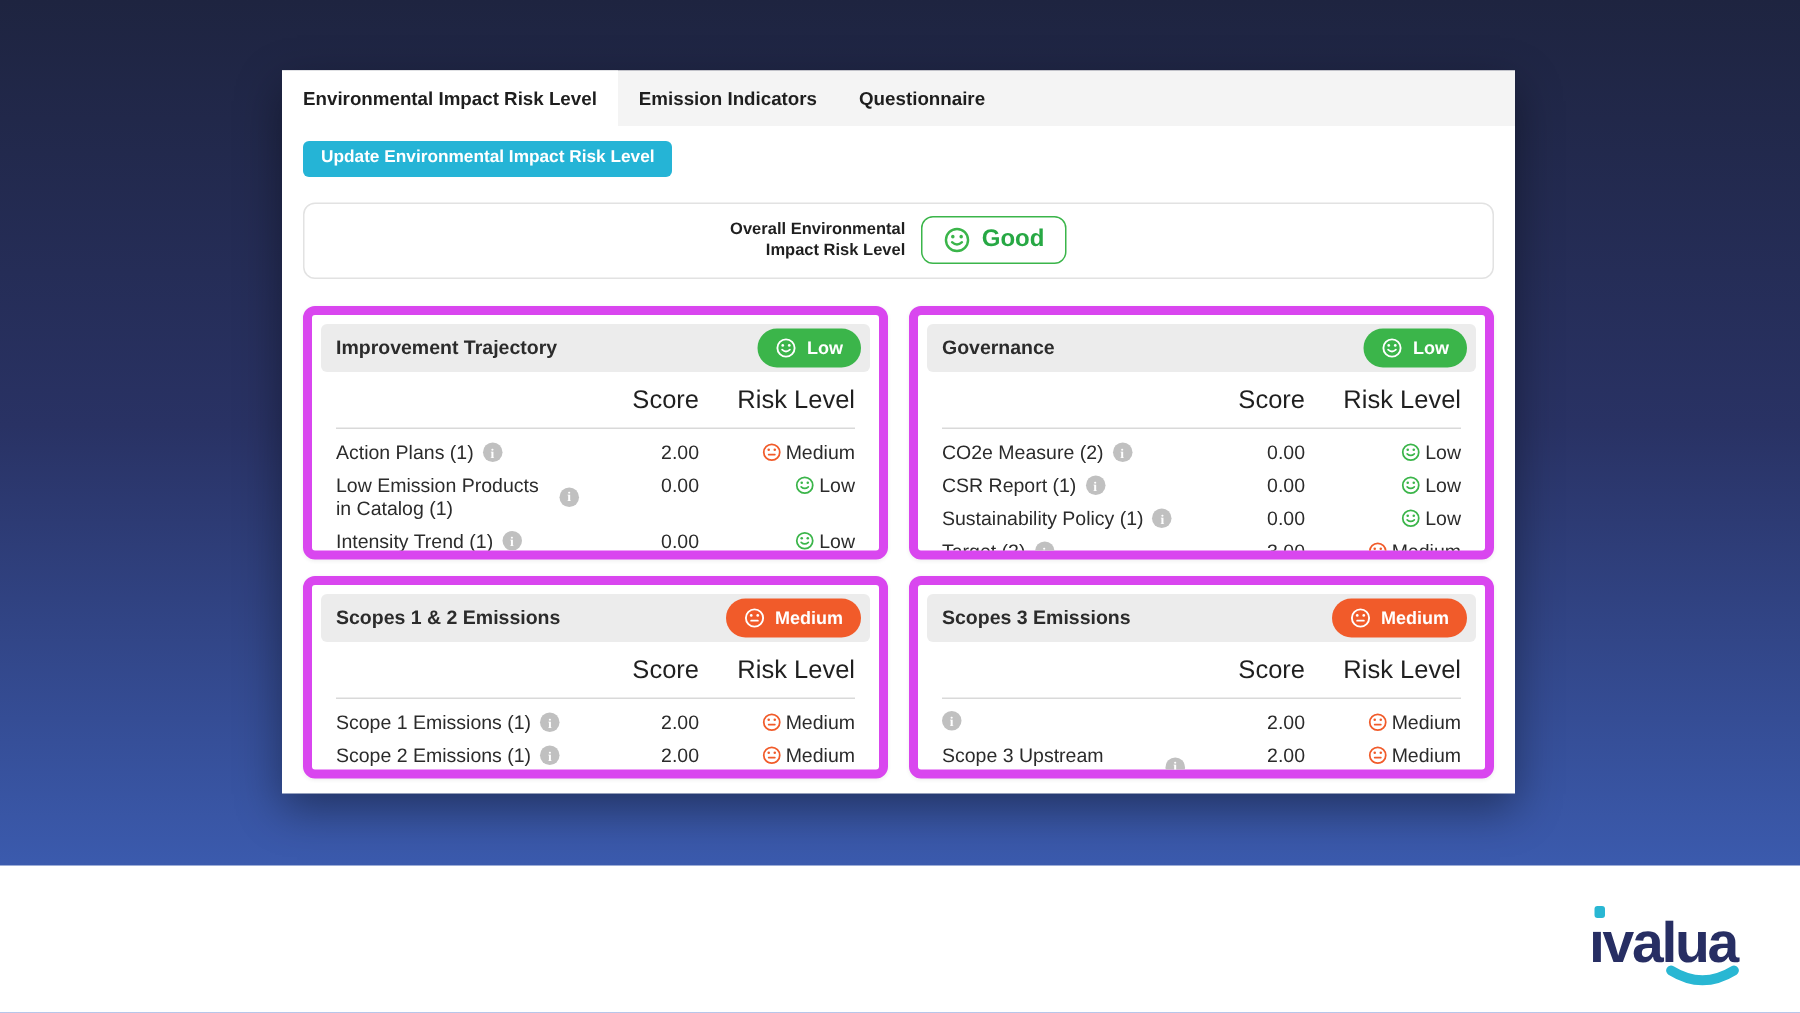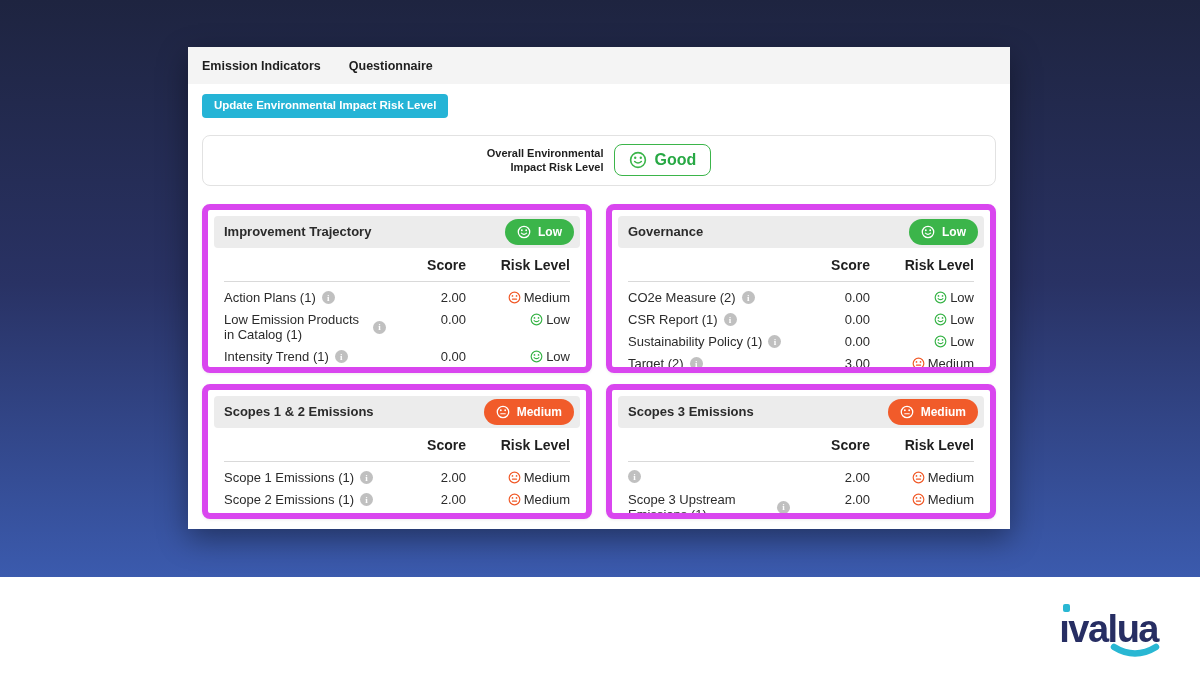--- a/index.html
+++ b/index.html
@@ -98,6 +98,7 @@
 
 <div class="window">
   <div class="tabbar" id="tabbar">
+      <div class="tab active">Environmental Impact Risk Level</div>
       <div class="tab">Emission Indicators</div>
       <div class="tab">Questionnaire</div>
     </div>

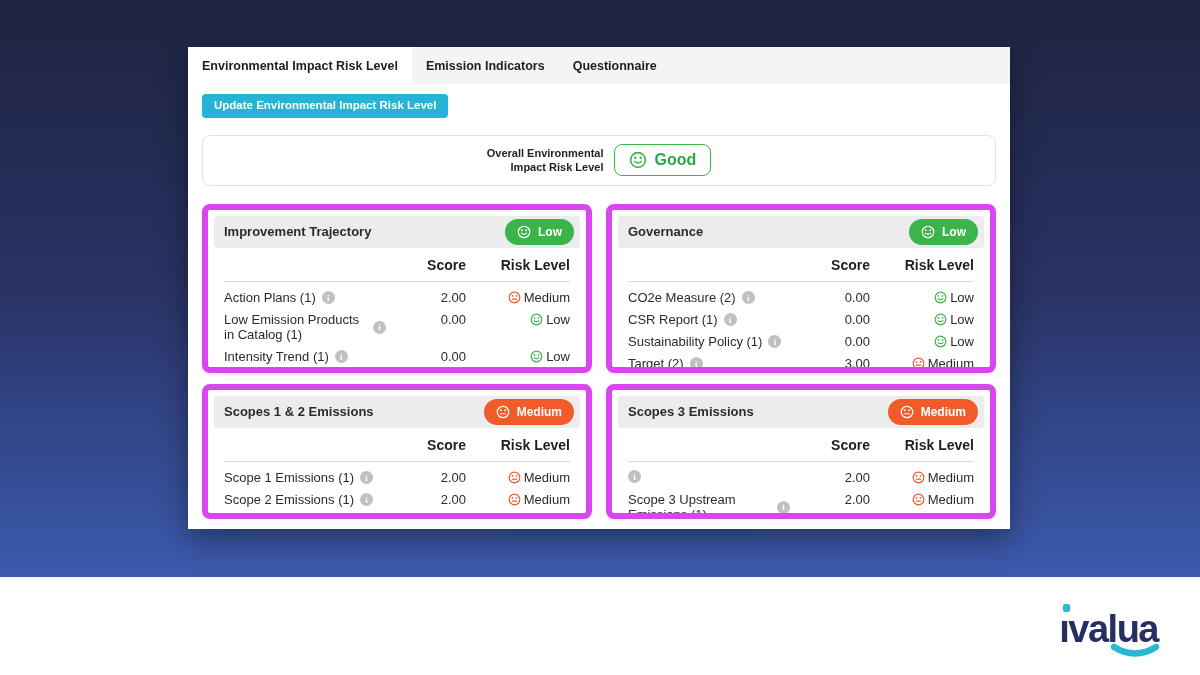--- a/index.html
+++ b/index.html
@@ -65,7 +65,7 @@
   .badge.low { background: #3bb54a; }
   .badge.medium { background: #f15b2a; }
 
-  .col-headers { display: flex; align-items: flex-start; padding: 9px 10px 5px; font-size: 14px; font-weight: bold; color: #1f1f1f; }
+  .col-headers { display: flex; align-items: flex-start; padding: 9px 10px 5px; font-size: 17px; font-weight: normal; color: #1f1f1f; }
   .col-label { flex: 1; }
   .col-score { width: 80px; text-align: right; }
   .col-risk { width: 104px; text-align: right; }

